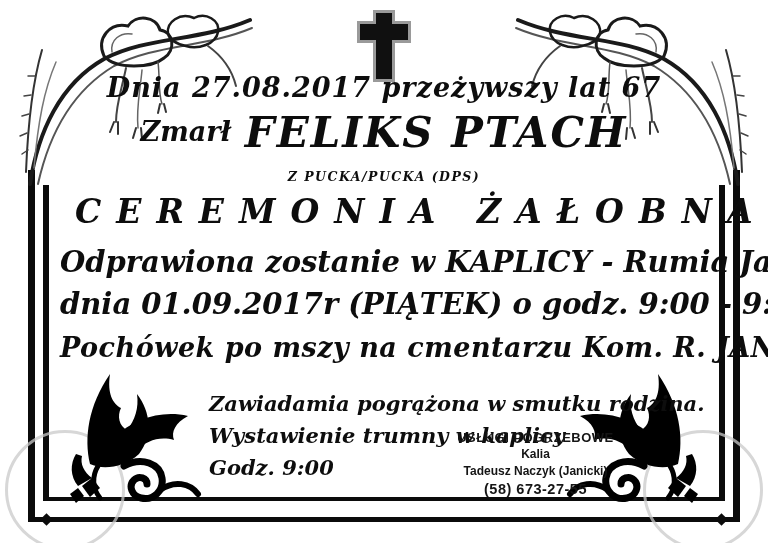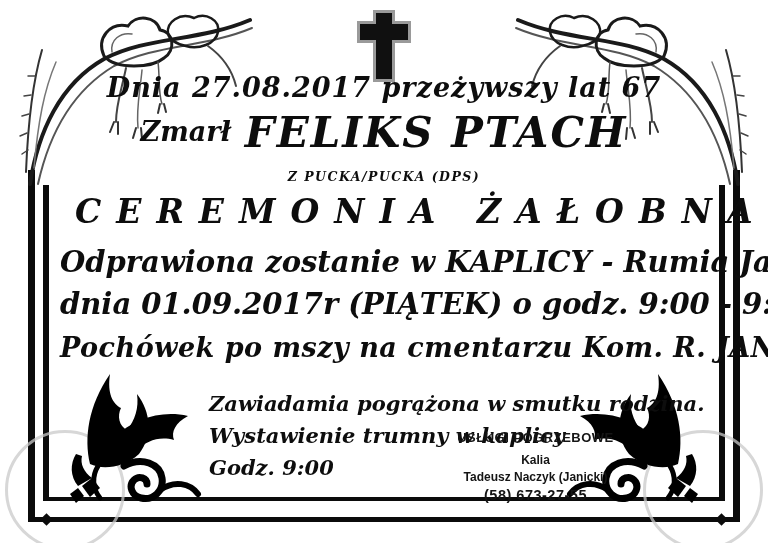--- a/index.html
+++ b/index.html
@@ -38,7 +38,7 @@
   .home-block { position:absolute; left:438px; top:430px; width:195px; text-align:center;
                 font-family:"Liberation Sans", sans-serif; color:#151515; }
   .home-block .hb-name  { font-size:13px; font-weight:700; letter-spacing:0.5px; }
-  .home-block .hb-brand { font-size:12px; font-weight:700; margin-top:8px; }
+  .home-block .hb-brand { font-size:12px; font-weight:700; margin-top:2px; }
   .home-block .hb-owner { font-size:12px; font-weight:700; margin-top:3px; }
   .home-block .hb-phone { font-size:14.5px; font-weight:700; margin-top:3px; letter-spacing:0.5px; }
 

